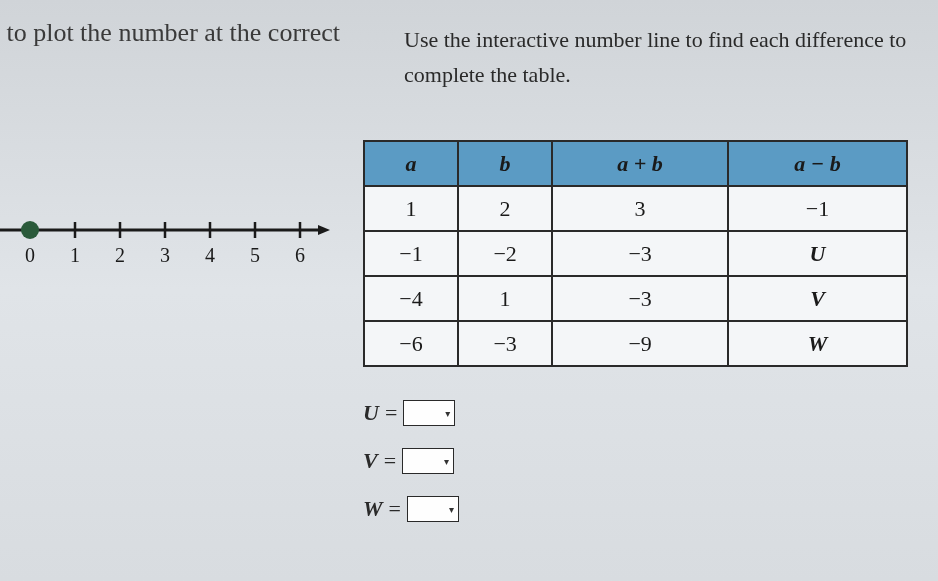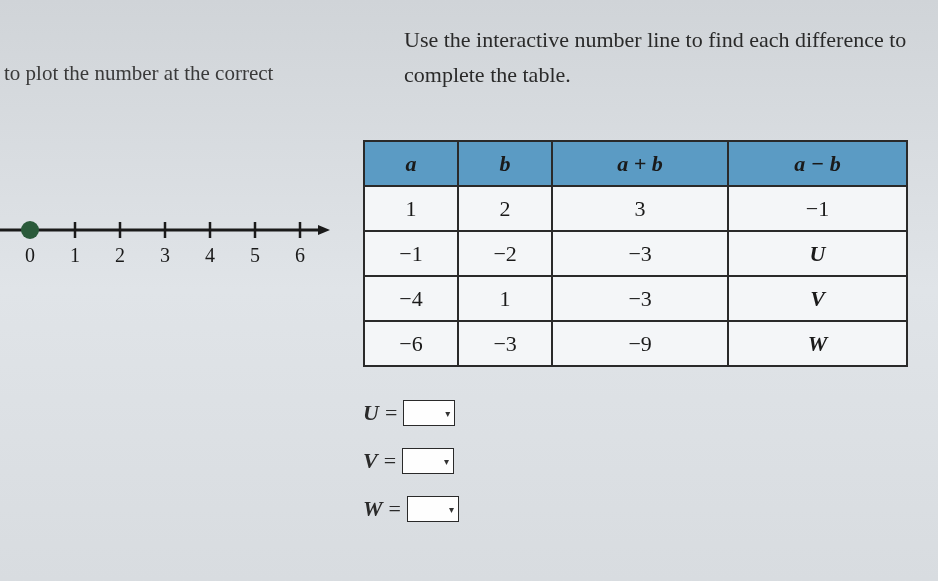--- a/index.html
+++ b/index.html
@@ -22,12 +22,11 @@
     position: absolute;
     top: 18px;
     left: 0;
-    font-size: 21px;
+    font-size: 26px;
     color: #3a3a3a;
     width: 340px;
-    text-align: left;
+    text-align: right;
     padding-left: 4px;
-    margin-top: 43px;
   }
   .right-instruction {
     position: absolute;

